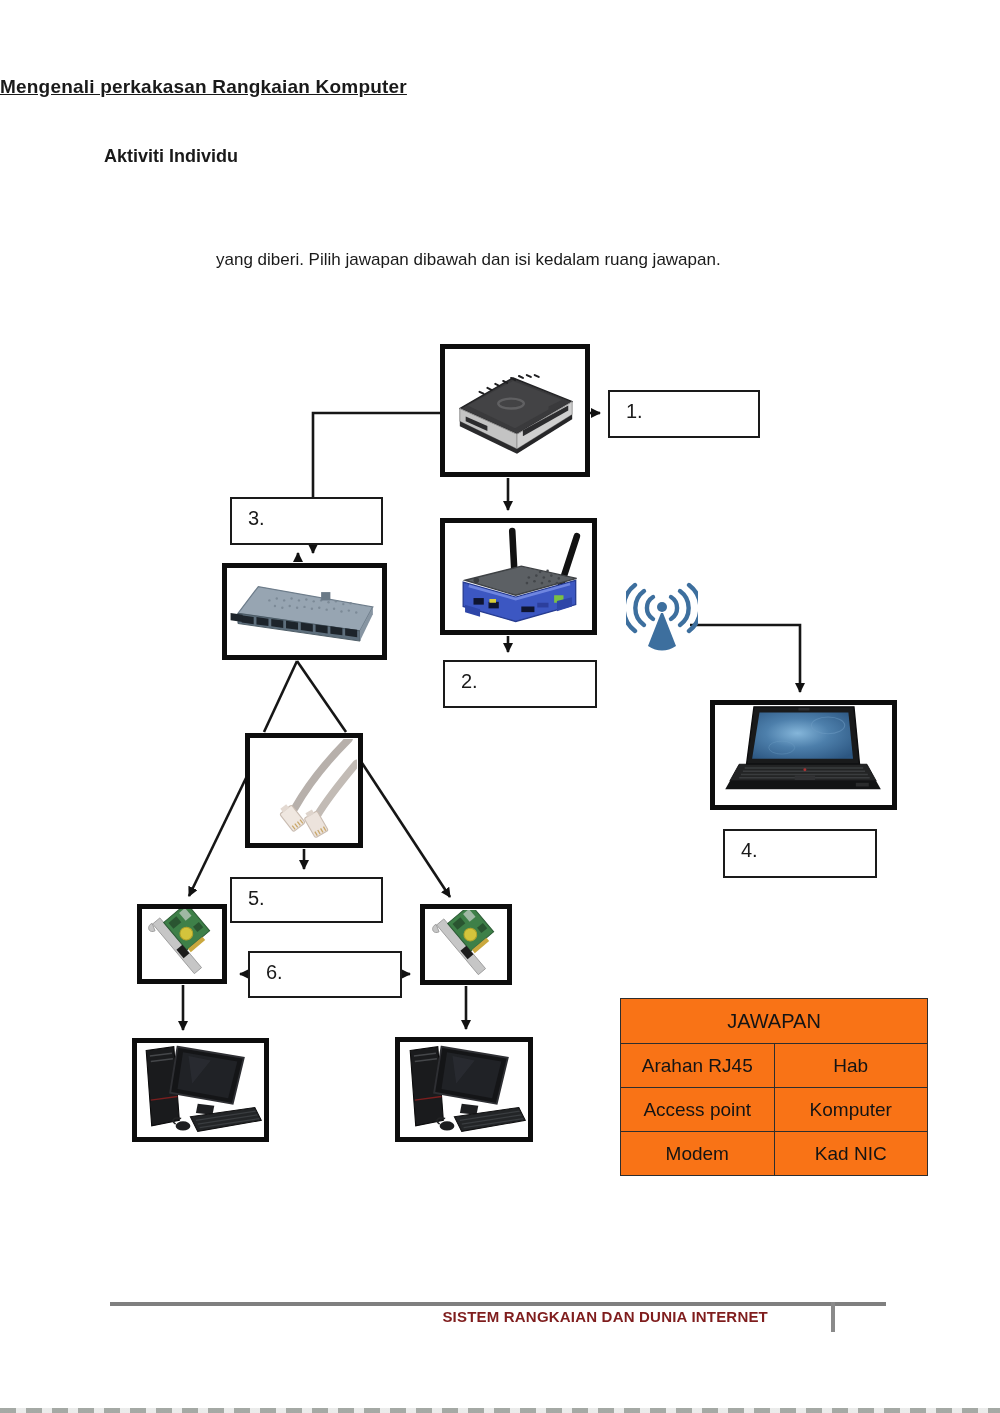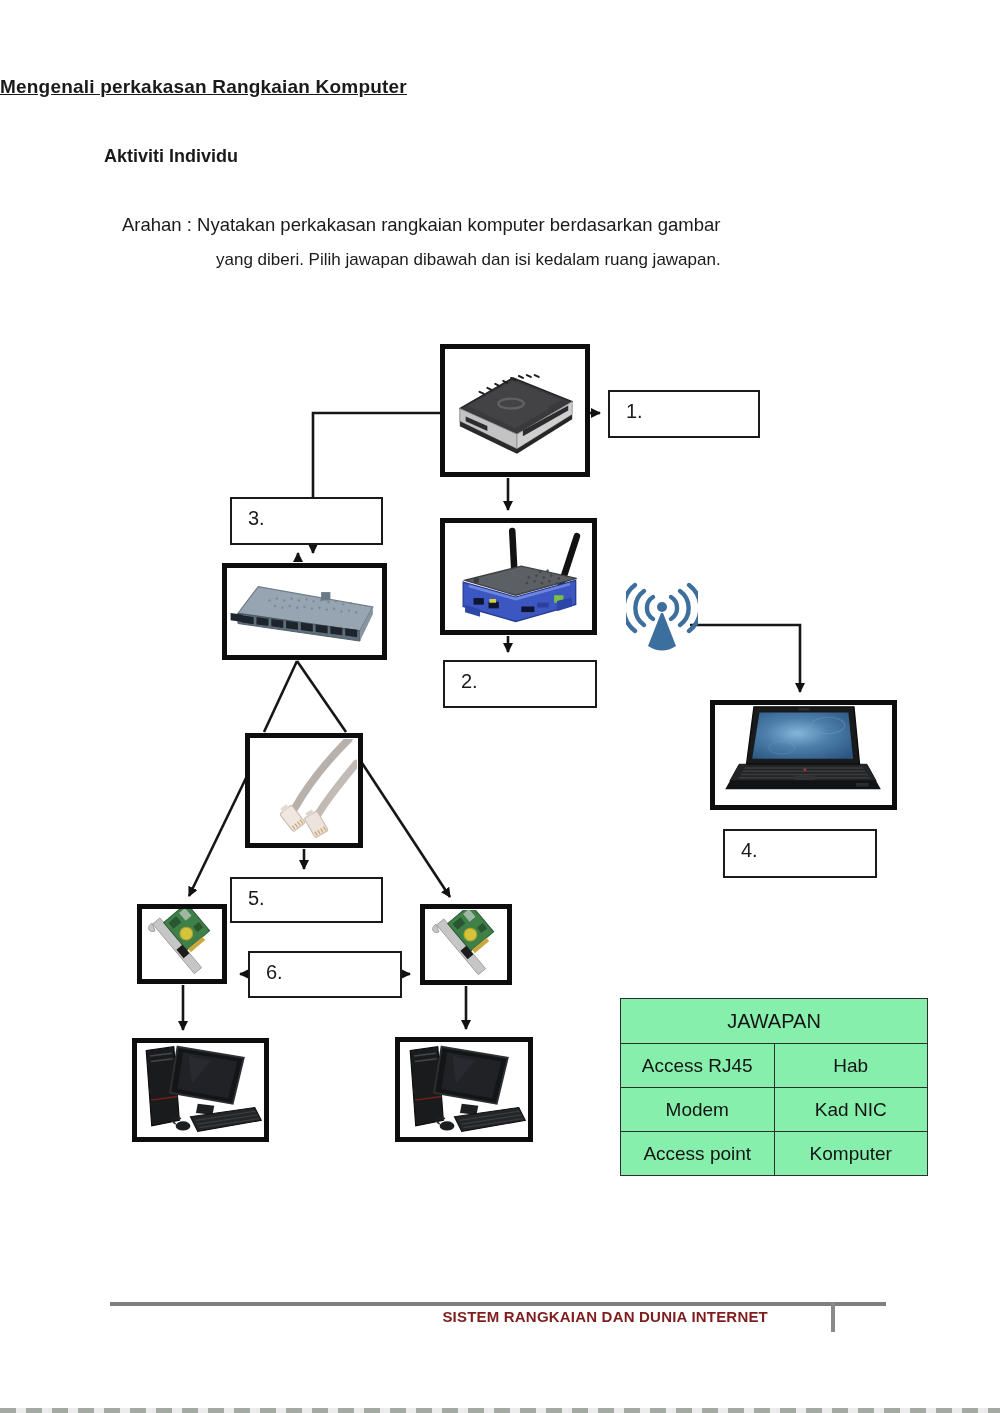--- a/index.html
+++ b/index.html
@@ -68,7 +68,6 @@
 
   <div class="abs title">Mengenali perkakasan Rangkaian Komputer</div>
   <div class="abs activity">Aktiviti Individu</div>
-  <div class="abs instr1">Arahan : Nyatakan perkakasan rangkaian komputer berdasarkan gambar</div>
   <div class="abs instr2">yang diberi. Pilih jawapan dibawah dan isi kedalam ruang jawapan.</div>
 
   <svg id="connector-svg" class="abs" width="1000" height="1413" viewBox="0 0 1000 1413">

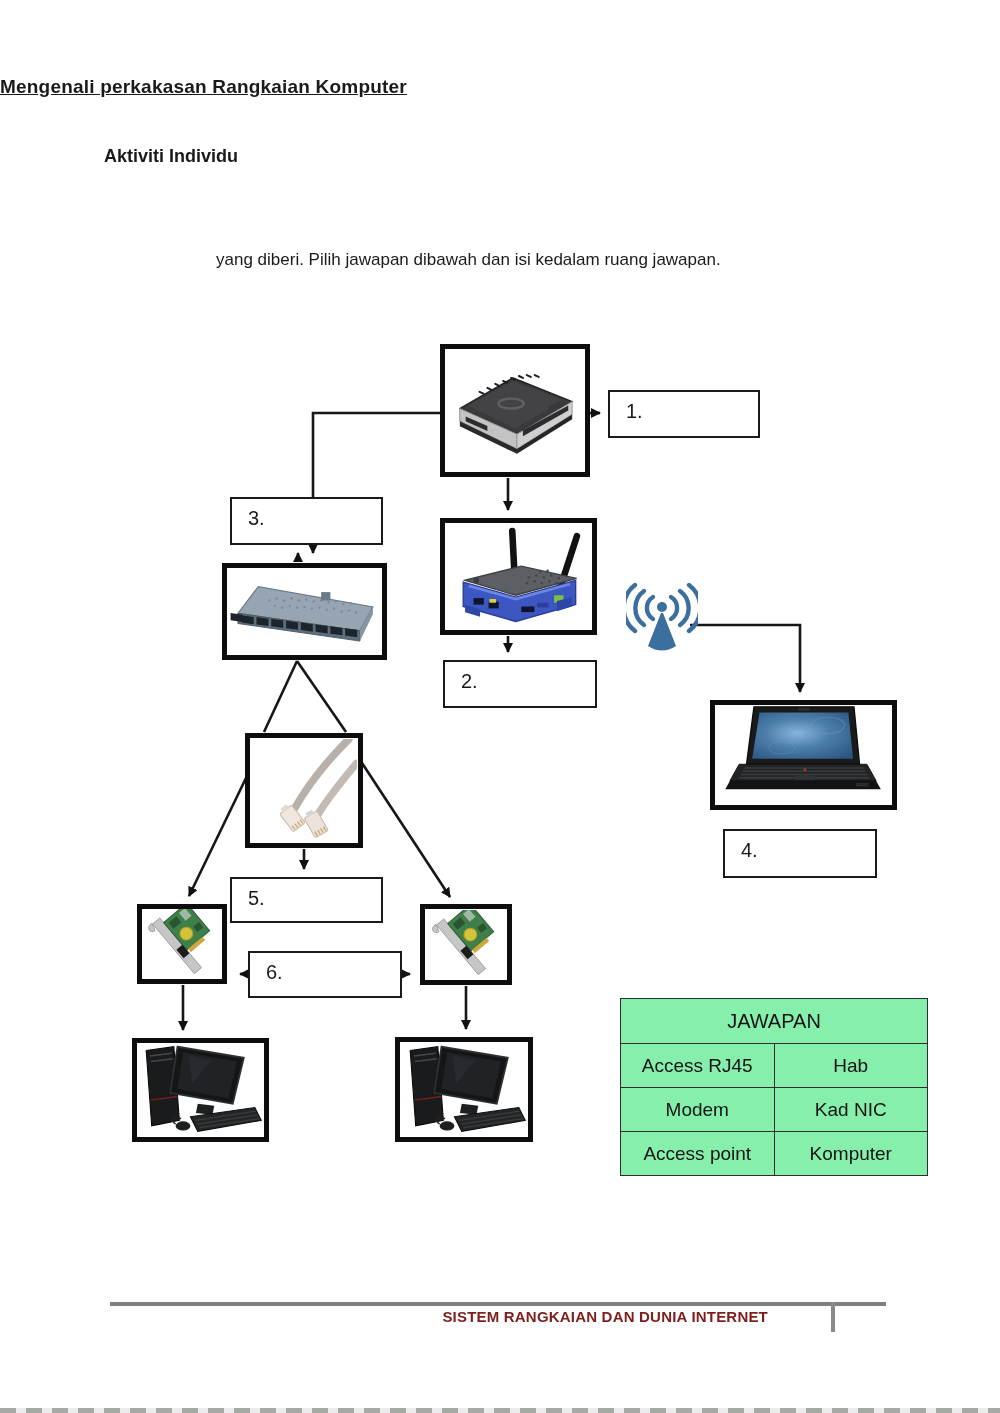--- a/index.html
+++ b/index.html
@@ -39,7 +39,7 @@
   #jawapan{
     top:998px;left:620px;width:308px;z-index:2;
     border-collapse:collapse;table-layout:fixed;
-    background:#86efac;
+    background:#f97316;
     font-size:19px;color:#141414;
   }
   #jawapan td{

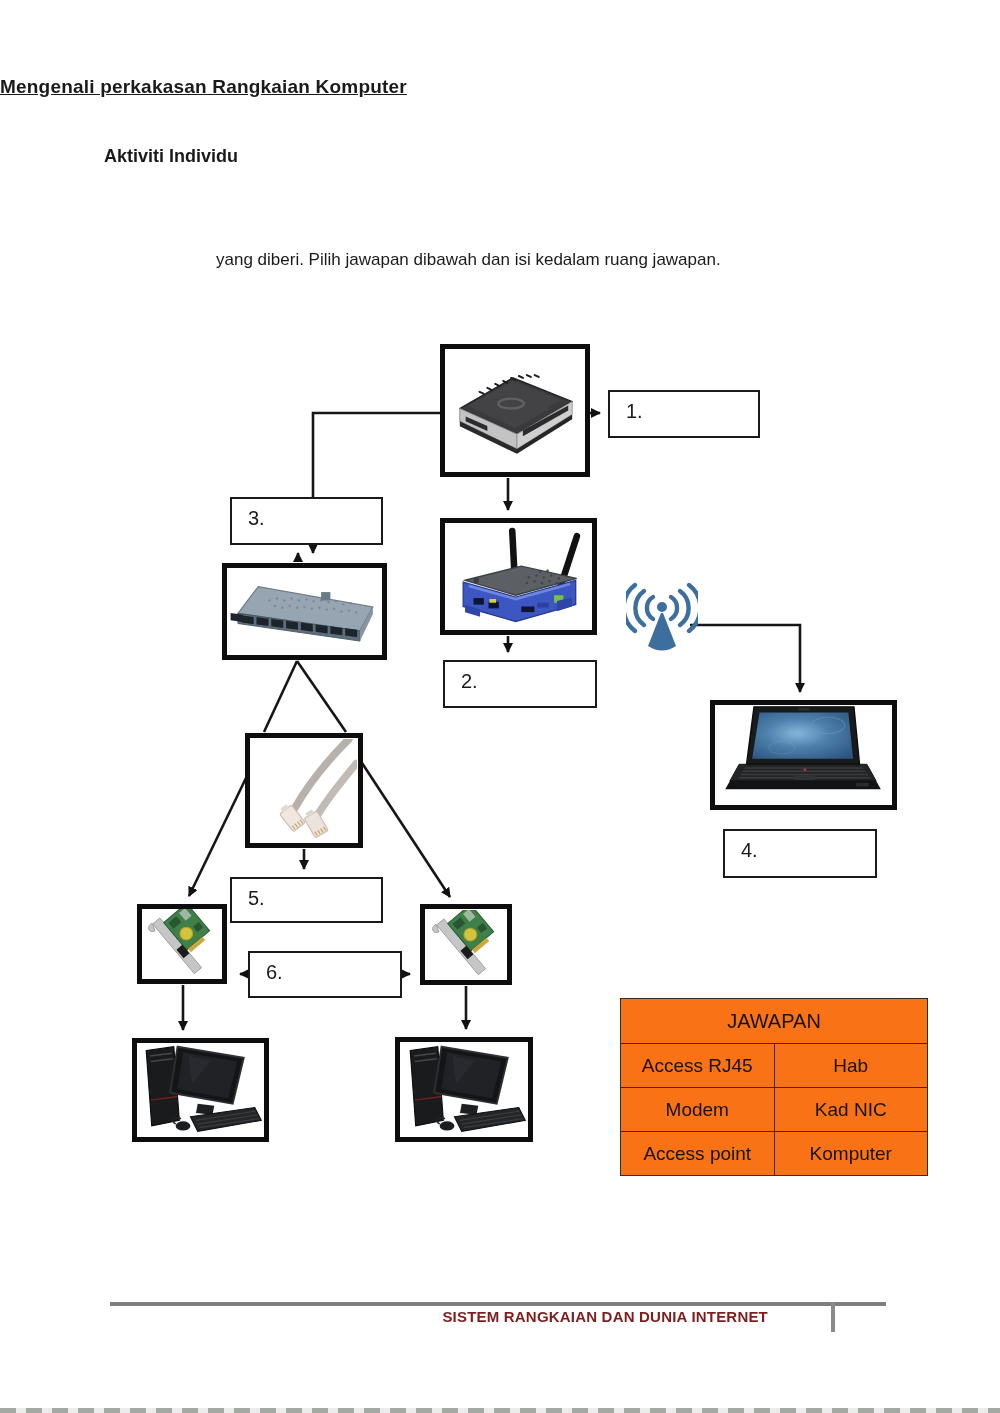--- a/index.html
+++ b/index.html
@@ -349,7 +349,7 @@
       <td class="hdr" colspan="2">JAWAPAN</td>
     </tr>
     <tr>
-      <td style="width:47%;">Access RJ45</td>
+      <td style="width:47%;">Arahan RJ45</td>
       <td>Hab</td>
     </tr>
     <tr>

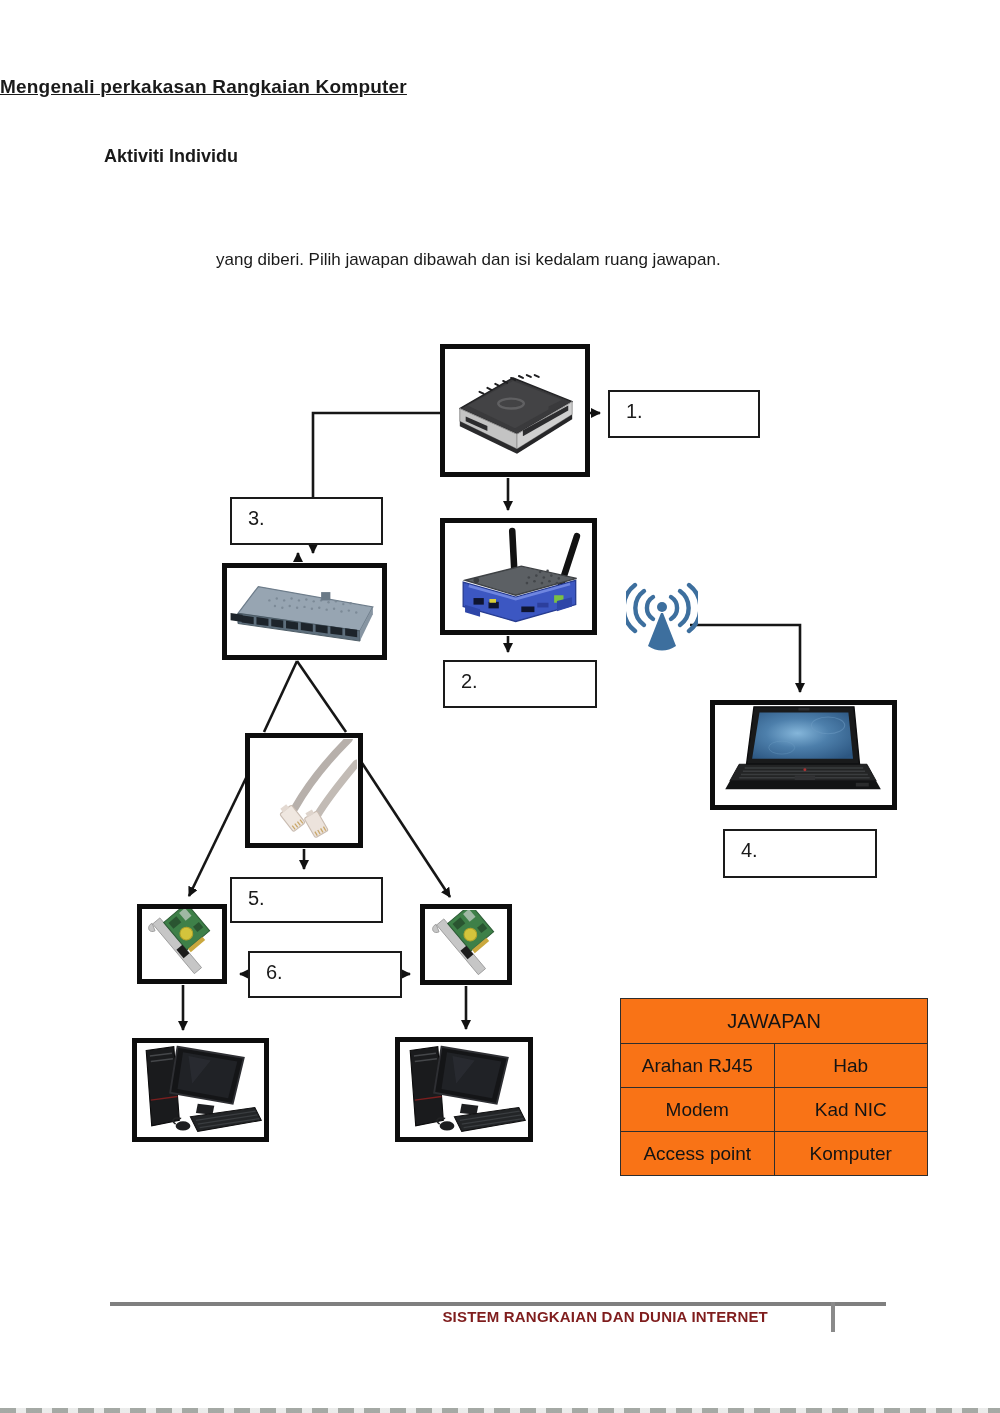--- a/index.html
+++ b/index.html
@@ -353,12 +353,12 @@
       <td>Hab</td>
     </tr>
     <tr>
+      <td>Access point</td>
+      <td>Komputer</td>
+    </tr>
+    <tr>
       <td>Modem</td>
       <td>Kad NIC</td>
-    </tr>
-    <tr>
-      <td>Access point</td>
-      <td>Komputer</td>
     </tr>
   </tbody>
     </table>

